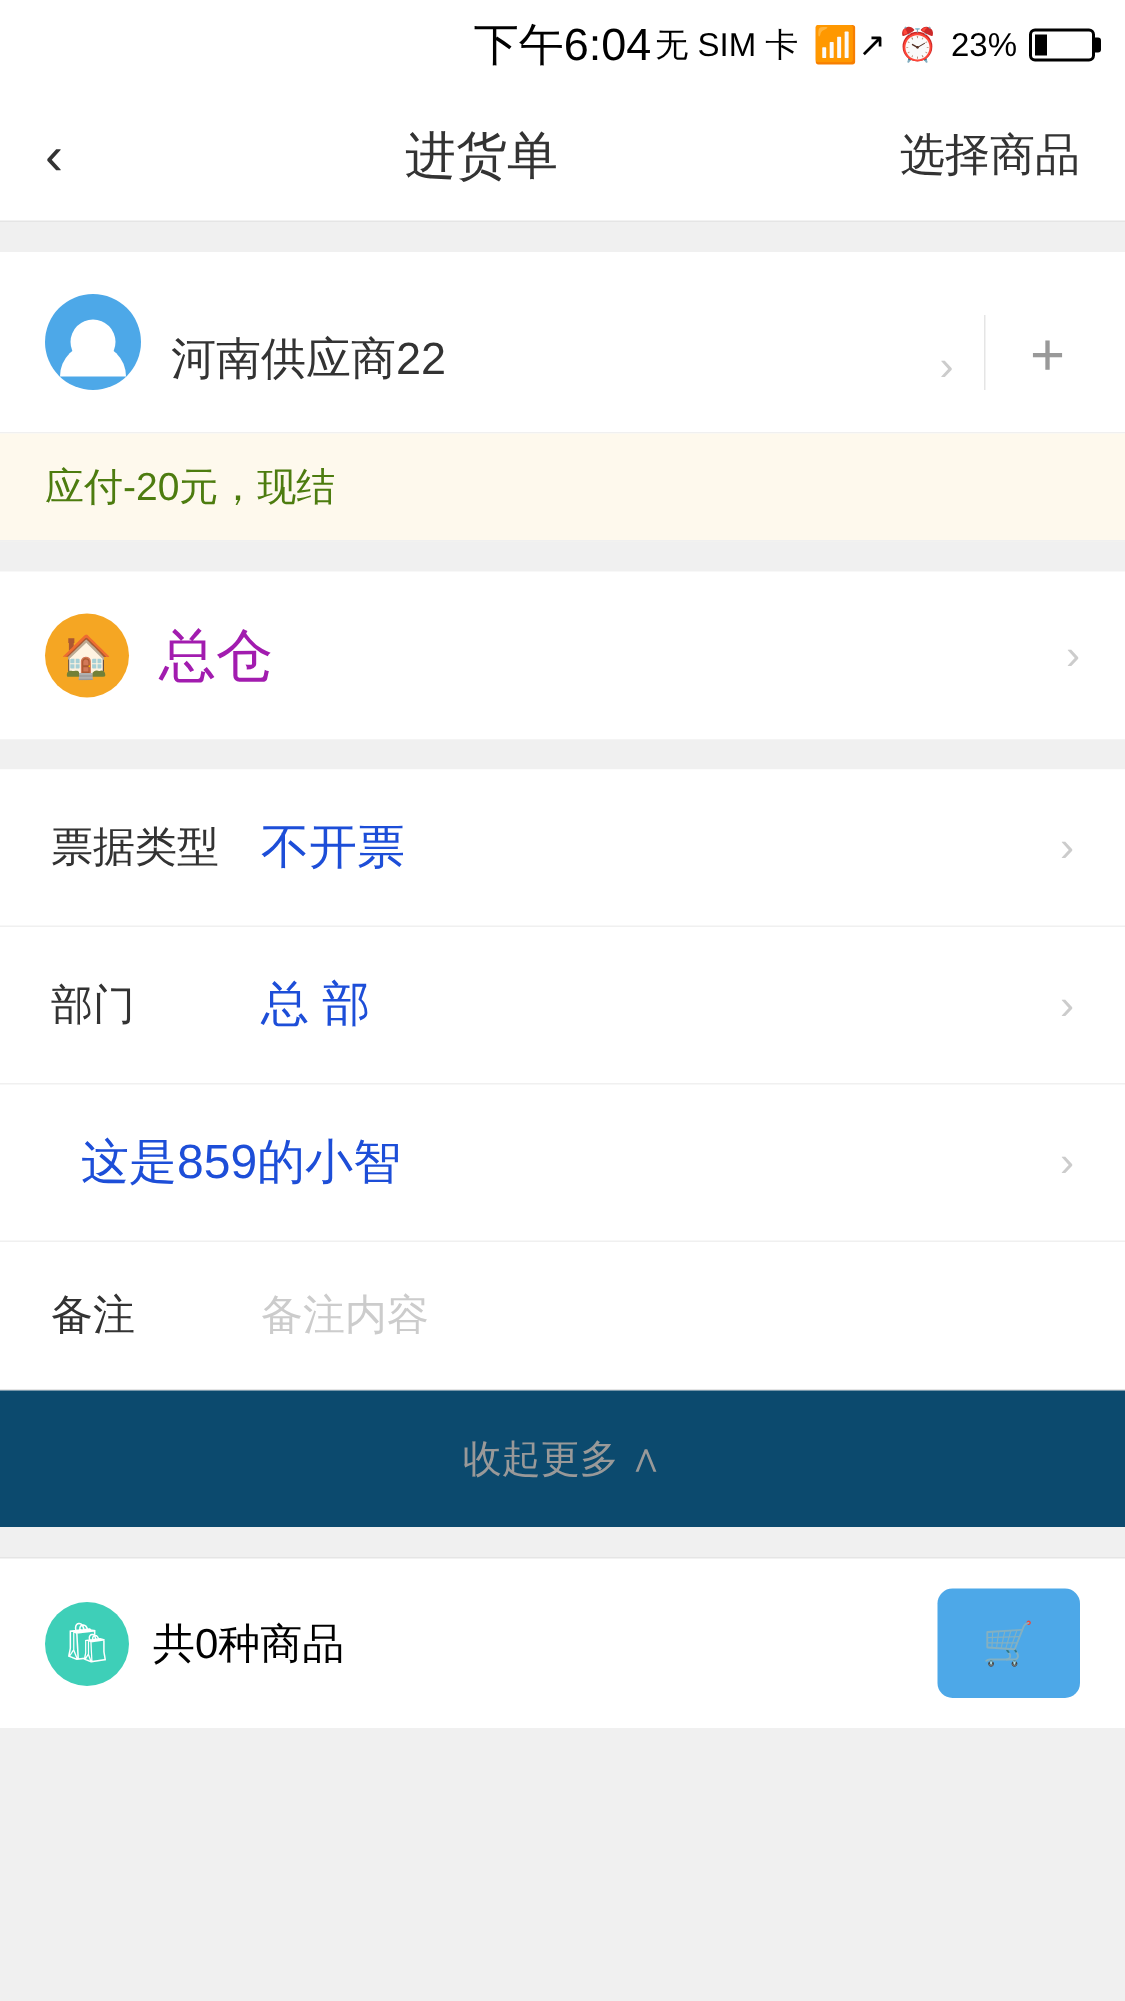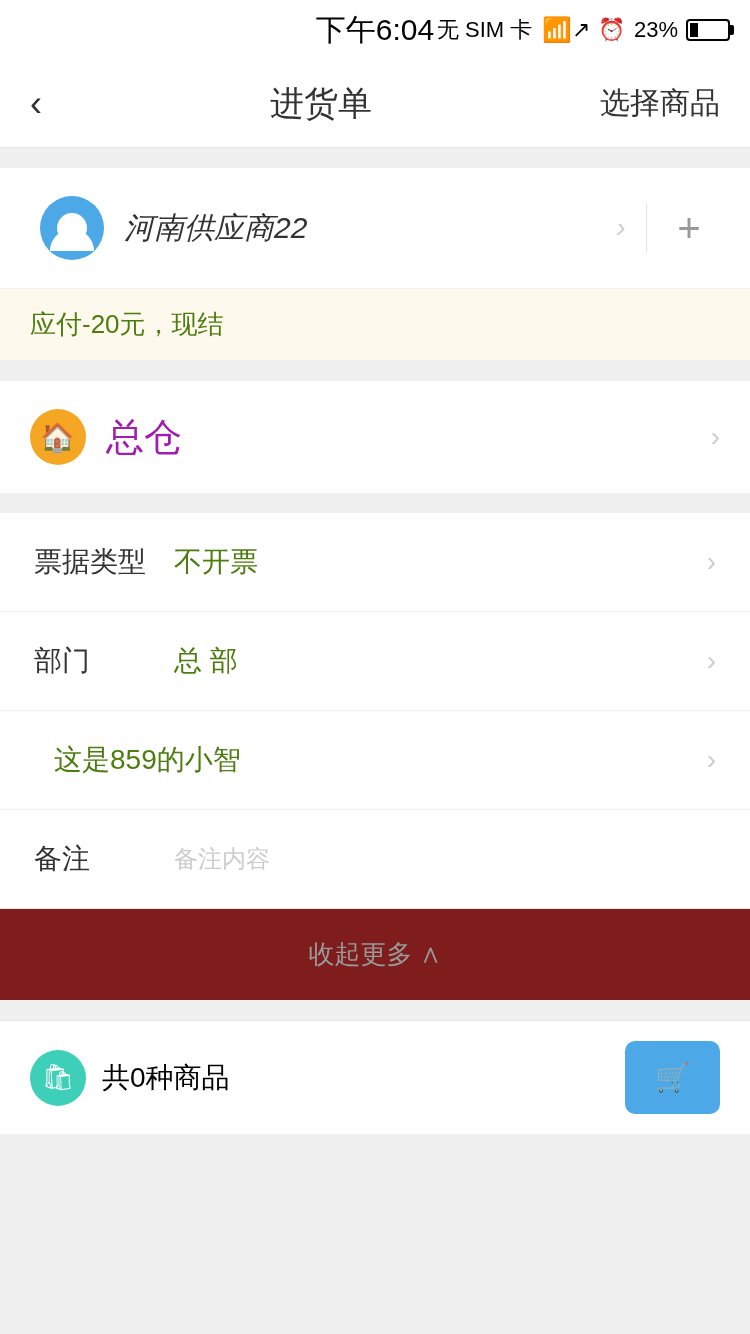--- a/index.html
+++ b/index.html
@@ -112,11 +112,10 @@
     
     .supplier-row {
       display: flex;
-      align-items: center;
-      padding: 28px 40px;
+      align-items: flex-end;
+      padding: 28px 30px;
       background: #fff;
       border-bottom: 1px solid #f0f0f0;
-      font-style: italic;
     }
     .supplier-avatar {
       width: 64px;

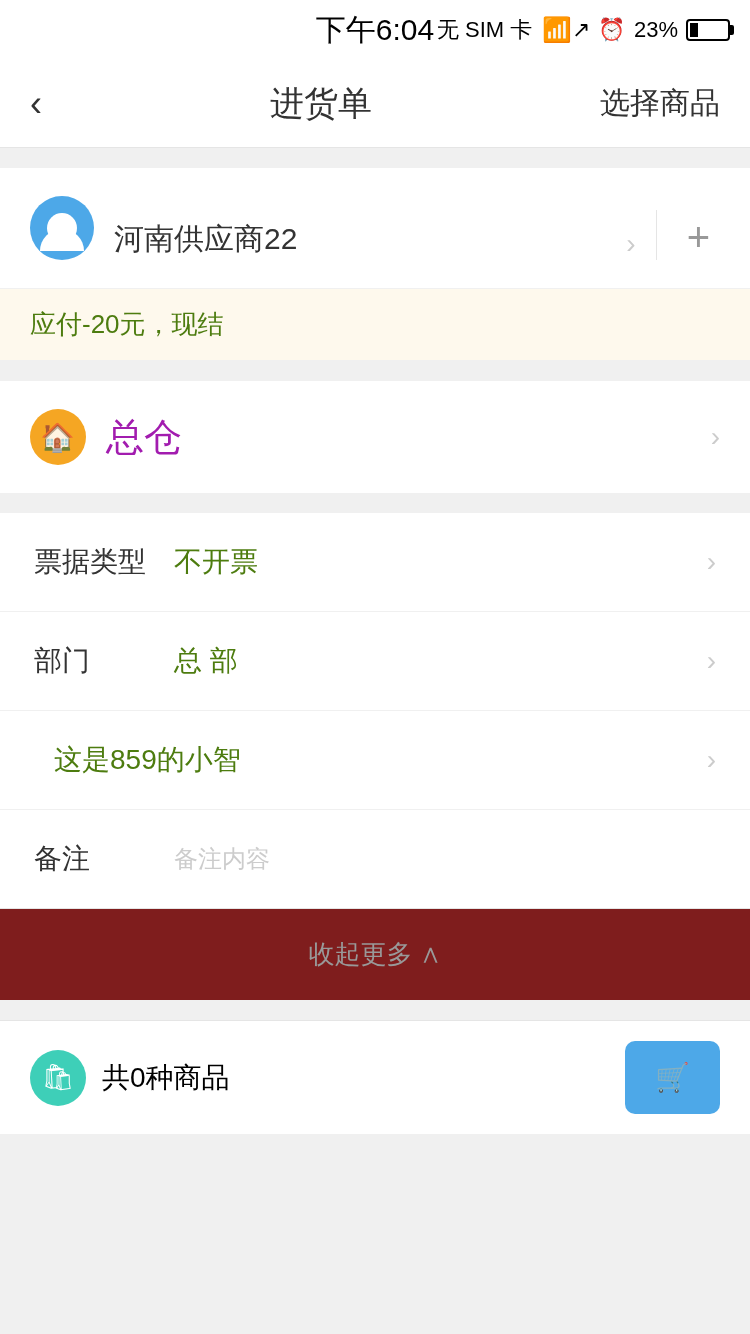--- a/index.html
+++ b/index.html
@@ -219,8 +219,8 @@
     }
     .form-value {
       flex: 1;
-      font-size: 28px;
-      color: #4d7c0f;
+      font-size: 32px;
+      color: #1d4ed8;
       padding-left: 20px;
     }
     .form-placeholder {

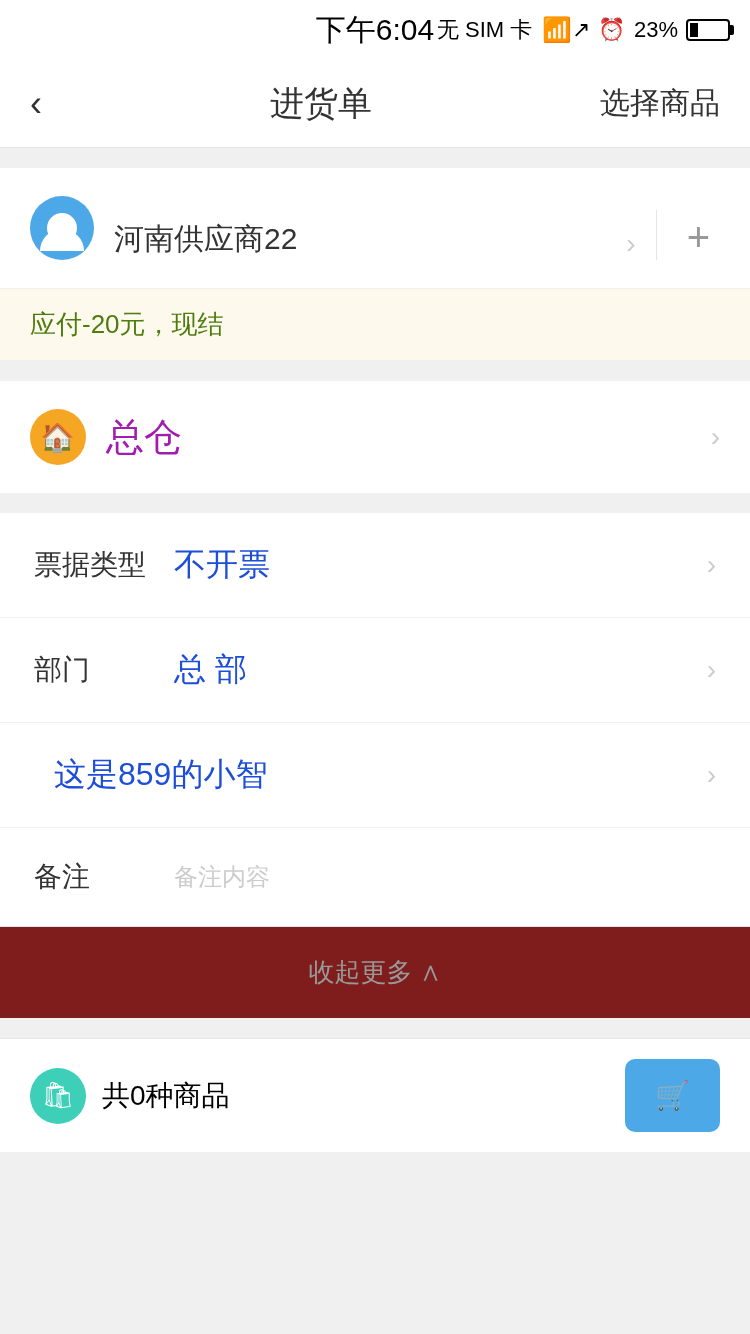--- a/index.html
+++ b/index.html
@@ -225,7 +225,7 @@
     }
     .form-placeholder {
       flex: 1;
-      font-size: 24px;
+      font-size: 28px;
       color: #ccc;
       padding-left: 20px;
     }

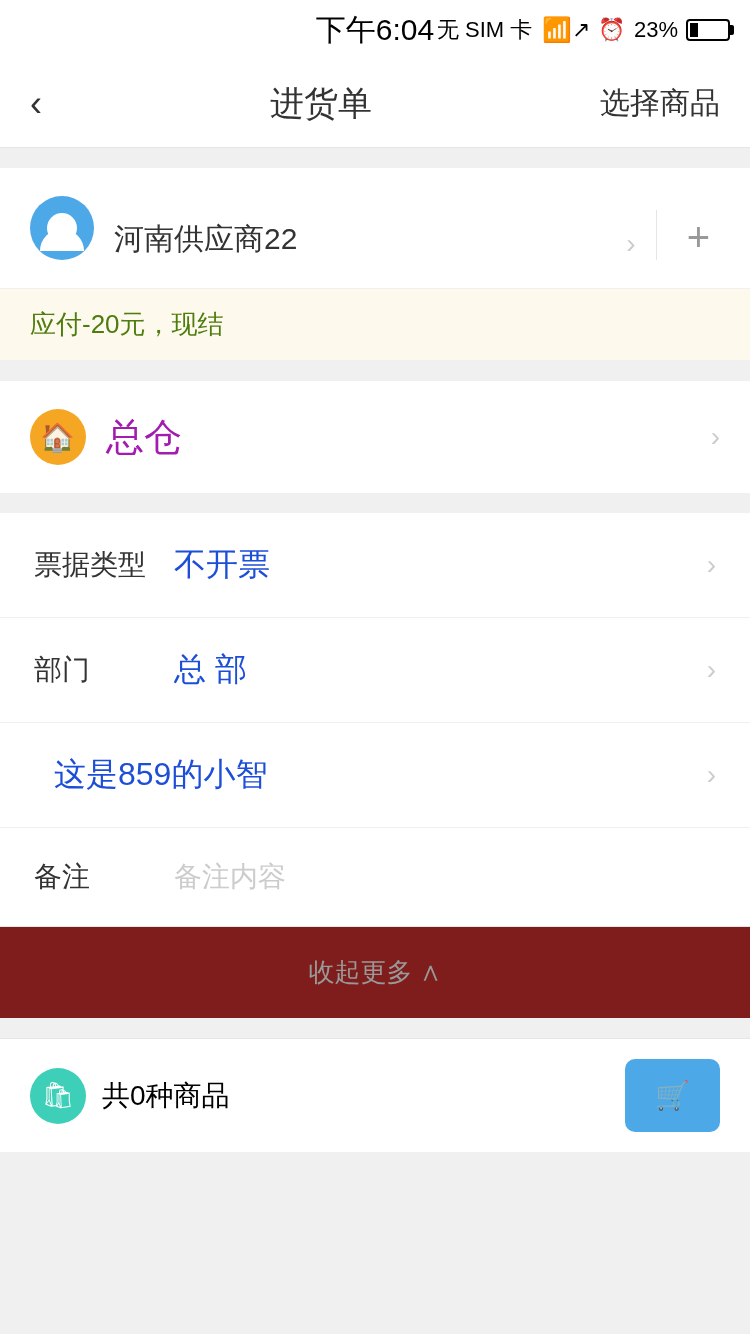--- a/index.html
+++ b/index.html
@@ -232,7 +232,7 @@
 
     
     .collapse-row {
-      background: #7f1d1d;
+      background: #0c4a6e;
       text-align: center;
       padding: 28px 0;
       font-size: 26px;

